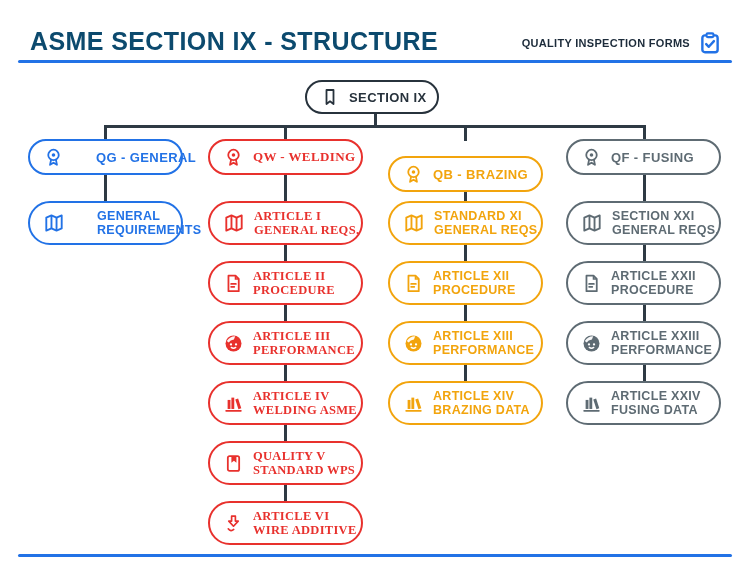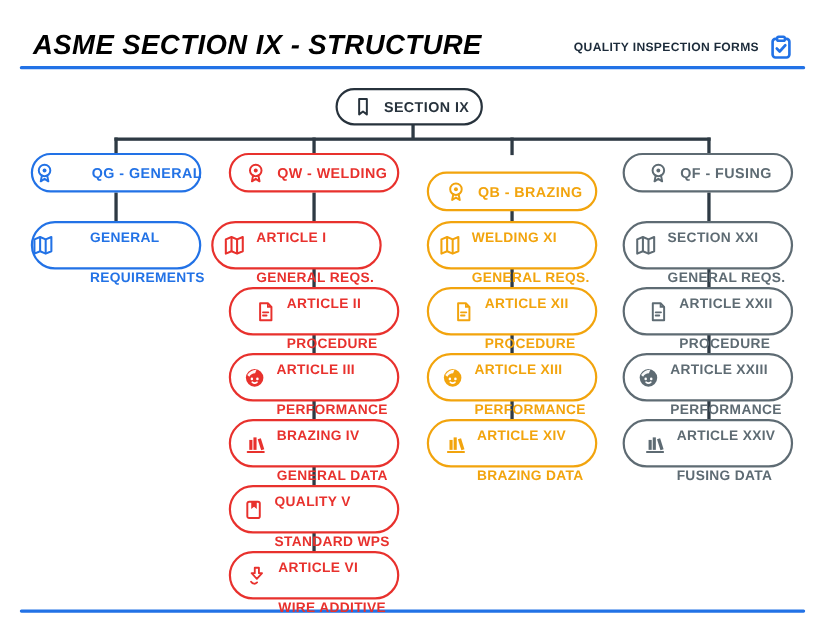--- a/index.html
+++ b/index.html
@@ -8,7 +8,7 @@
 
   
   .title{position:absolute;left:30px;top:27px;font-size:25px;font-weight:bold;
-         letter-spacing:.4px;color:#000000;white-space:nowrap;font-style:italic;}
+         letter-spacing:.4px;color:#0c4a6e;white-space:nowrap;}
   .brand{position:absolute;right:28px;top:31px;display:flex;align-items:center;gap:8px;}
   .brand-label{font-size:11px;font-weight:bold;letter-spacing:.3px;color:#1C2B3A;white-space:nowrap;}
   .rule{position:absolute;left:18px;width:714px;height:3px;background:#2272E6;border-radius:2px;}

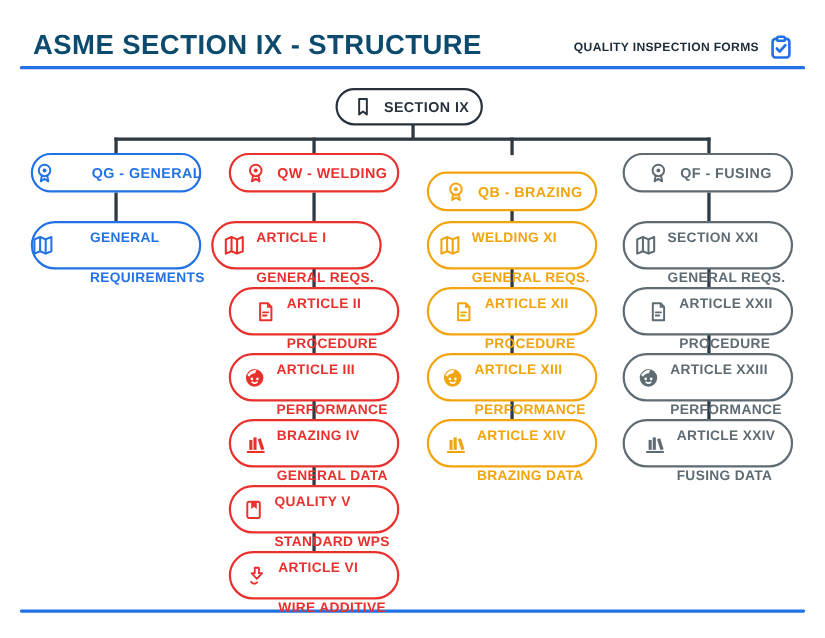--- a/index.html
+++ b/index.html
@@ -21,7 +21,7 @@
   
   .node{position:absolute;display:flex;align-items:center;gap:9px;
         background:#fff;border:2.4px solid currentColor;box-sizing:border-box;
-        padding:0 10px 0 13px;justify-content:center;}
+        padding:0 10px 0 13px;}
   .node-root{height:34px;border-radius:17px;color:#27323C;}
   .node-head{height:36px;border-radius:18px;width:155px;}
   .node-art{height:44px;border-radius:22px;width:155px;}

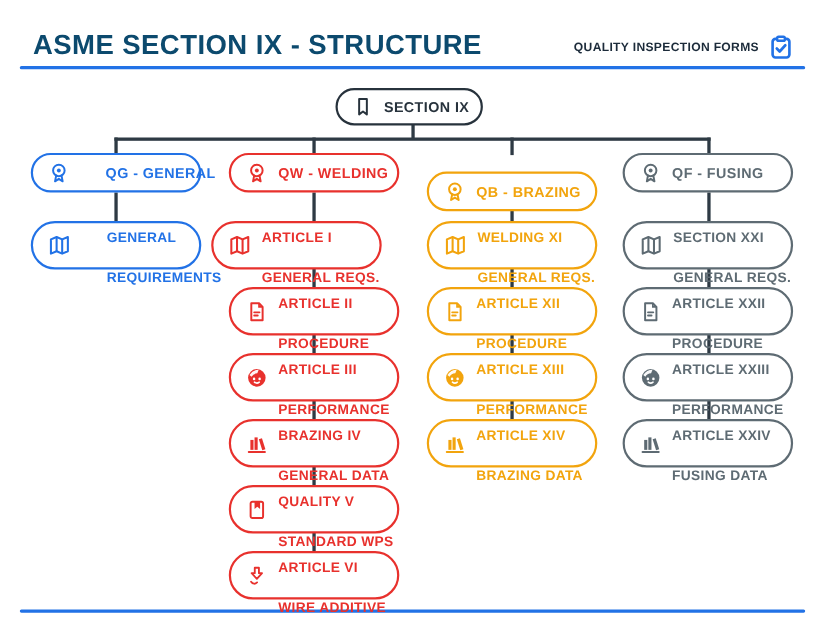--- a/index.html
+++ b/index.html
@@ -28,7 +28,7 @@
   .node .lbl{font-size:13px;font-weight:bold;letter-spacing:.4px;white-space:nowrap;}
   .node .lines{display:flex;flex-direction:column;line-height:1.12;}
   .node .lines span{font-size:12.5px;font-weight:bold;letter-spacing:.3px;white-space:nowrap;margin-top:22px;}
-  .c-blue{color:#2272E6;gap:32px;} .c-red{color:#E8312D;} .c-amber{color:#F2A40D;} .c-gray{color:#5E6B73;}
+  .c-blue{color:#2272E6;gap:32px;} .c-red{color:#E8312D;font-family:Liberation Serif, serif;} .c-amber{color:#F2A40D;} .c-gray{color:#5E6B73;}
   .icon{flex:0 0 auto;display:block;}
 </style>
 </head>

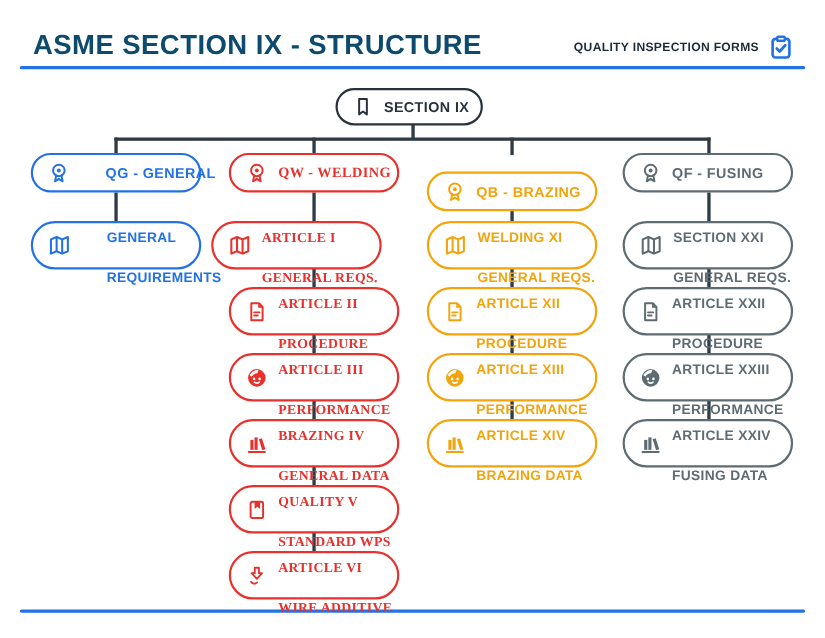--- a/index.html
+++ b/index.html
@@ -27,7 +27,7 @@
   .node-art{height:44px;border-radius:22px;width:155px;}
   .node .lbl{font-size:13px;font-weight:bold;letter-spacing:.4px;white-space:nowrap;}
   .node .lines{display:flex;flex-direction:column;line-height:1.12;}
-  .node .lines span{font-size:12.5px;font-weight:bold;letter-spacing:.3px;white-space:nowrap;margin-top:22px;}
+  .node .lines span{font-size:12.5px;font-weight:bold;letter-spacing:.3px;white-space:nowrap;}
   .c-blue{color:#2272E6;gap:32px;} .c-red{color:#E8312D;font-family:Liberation Serif, serif;} .c-amber{color:#F2A40D;} .c-gray{color:#5E6B73;}
   .icon{flex:0 0 auto;display:block;}
 </style>

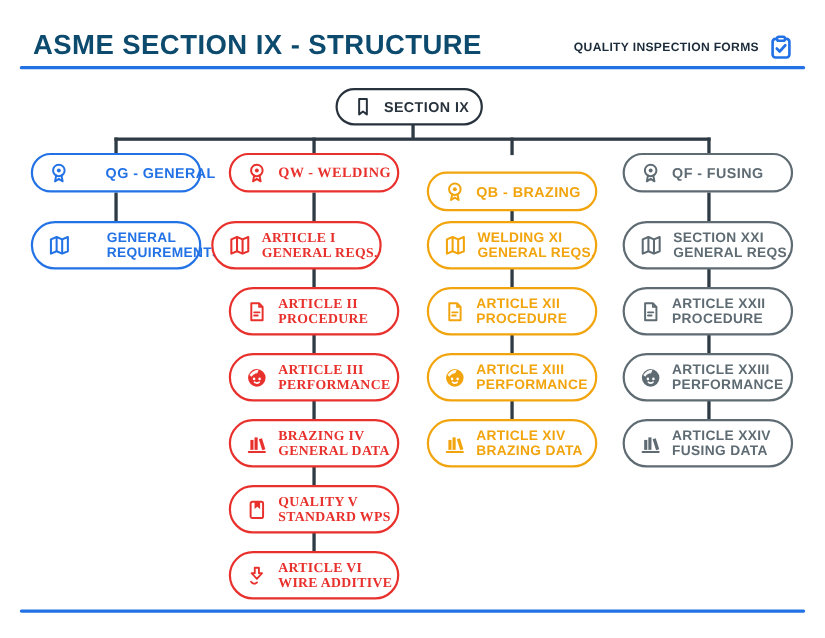--- a/index.html
+++ b/index.html
@@ -149,7 +149,7 @@
       </svg>
     <span class="lbl">QW - WELDING</span>
   </div>
-  <div class="node node-art c-red" style="left:192px;top:201px">
+  <div class="node node-art c-red" style="left:208px;top:201px">
     <svg class="icon" width="22" height="22" viewBox="0 0 20 20">
         <use href="#i-openmap"></use>
       </svg>

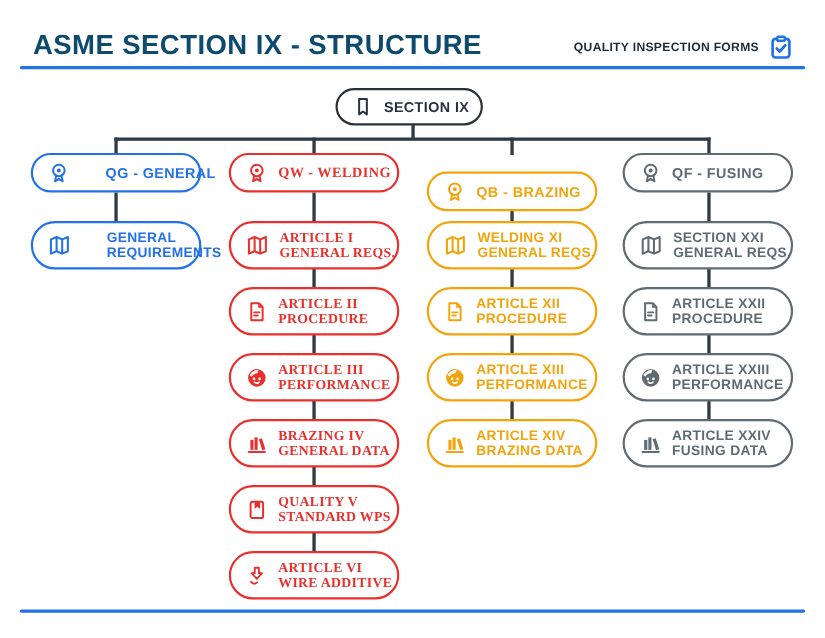--- a/index.html
+++ b/index.html
@@ -215,7 +215,7 @@
         <use href="#i-openmap"></use>
       </svg>
     <span class="lines">
-      <span>WELDING XI</span>
+      <span>STANDARD XI</span>
       <span>GENERAL REQS.</span>
     </span>
   </div>

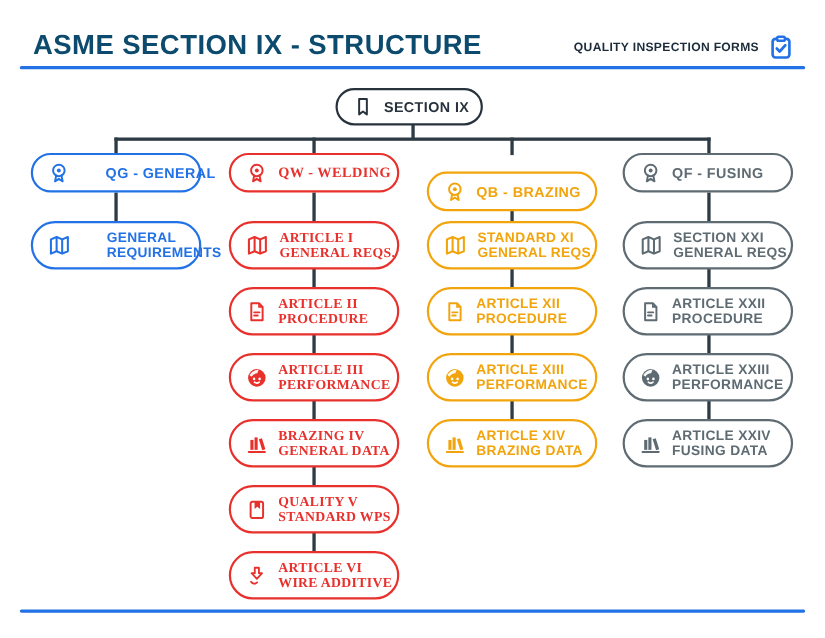--- a/index.html
+++ b/index.html
@@ -181,7 +181,7 @@
         <use href="#i-books"></use>
       </svg>
     <span class="lines">
-      <span>BRAZING IV</span>
+      <span>ARTICLE IV</span>
       <span>GENERAL DATA</span>
     </span>
   </div>

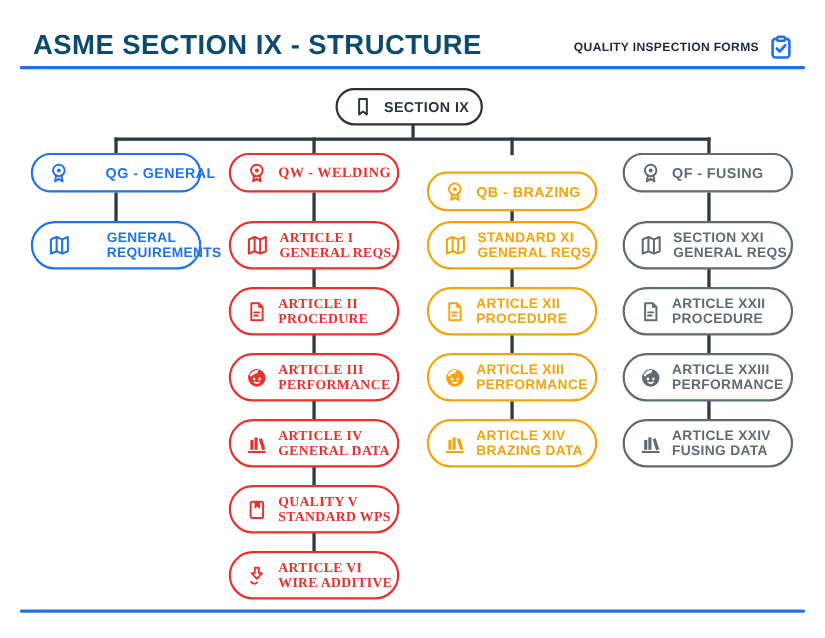--- a/index.html
+++ b/index.html
@@ -182,7 +182,7 @@
       </svg>
     <span class="lines">
       <span>ARTICLE IV</span>
-      <span>GENERAL DATA</span>
+      <span>WELDING ASME</span>
     </span>
   </div>
   <div class="node node-art c-red" style="left:208px;top:441px">

